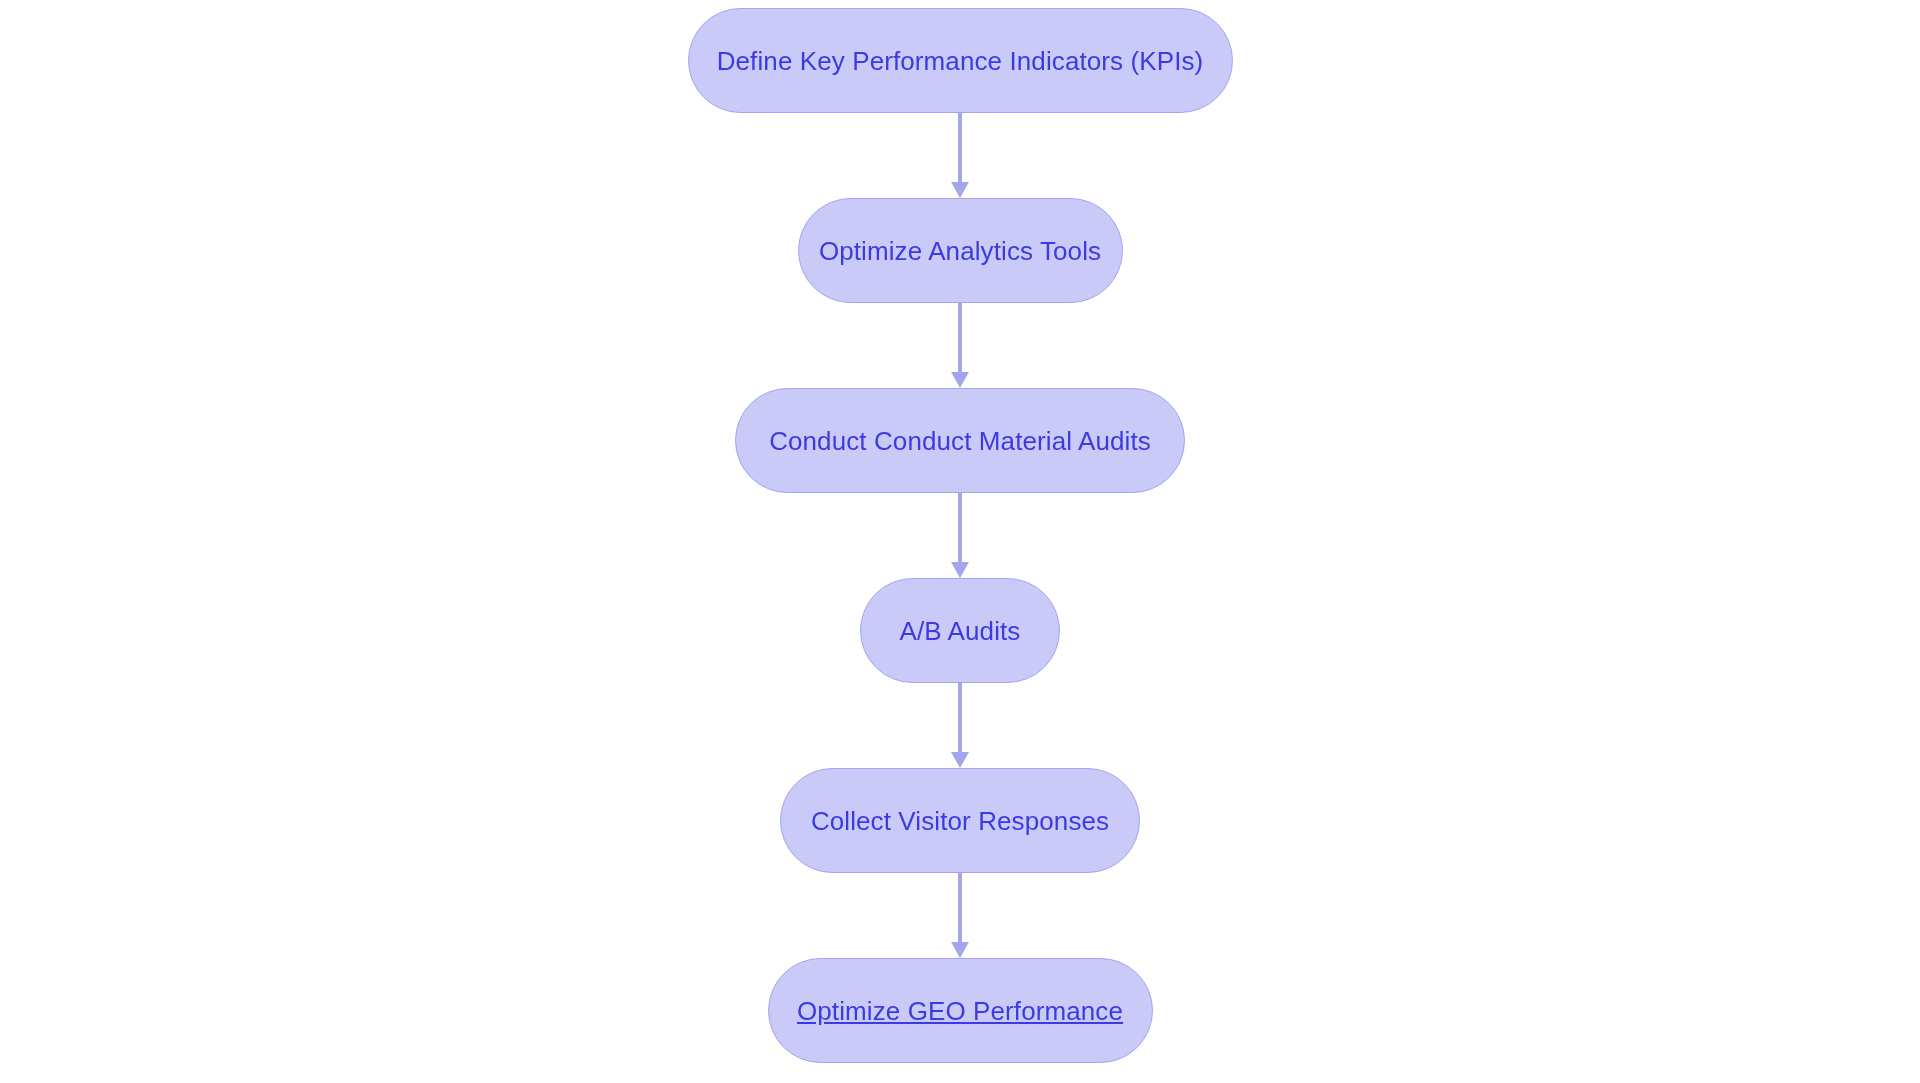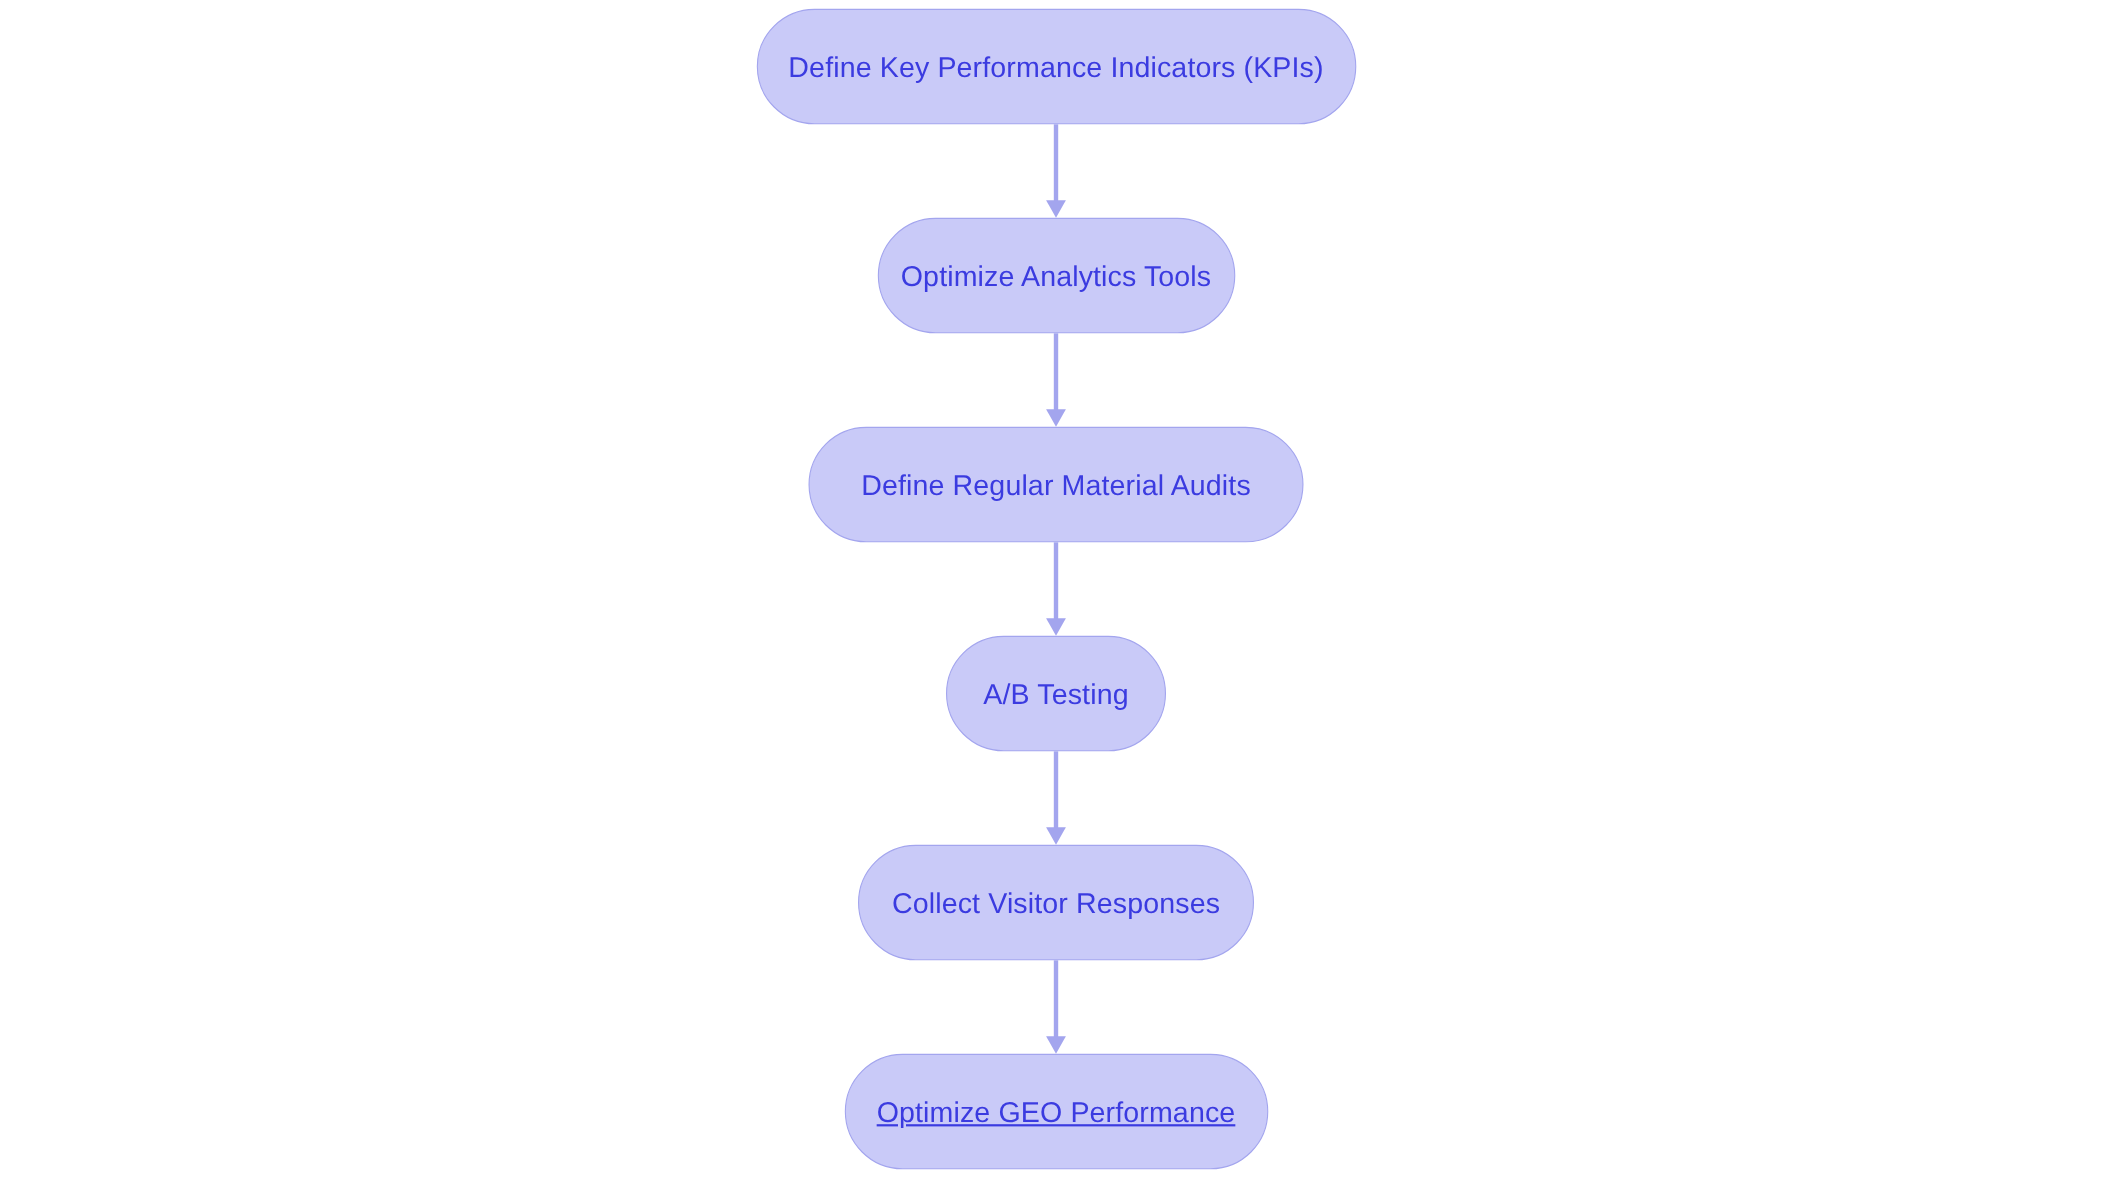--- a/index.html
+++ b/index.html
@@ -112,7 +112,7 @@
 
   <div class="flow-row">
     <div class="node w-3">
-      <span>Define Regular Material Audits</span>
+      <span>Conduct Conduct Material Audits</span>
     </div>
   </div>
 

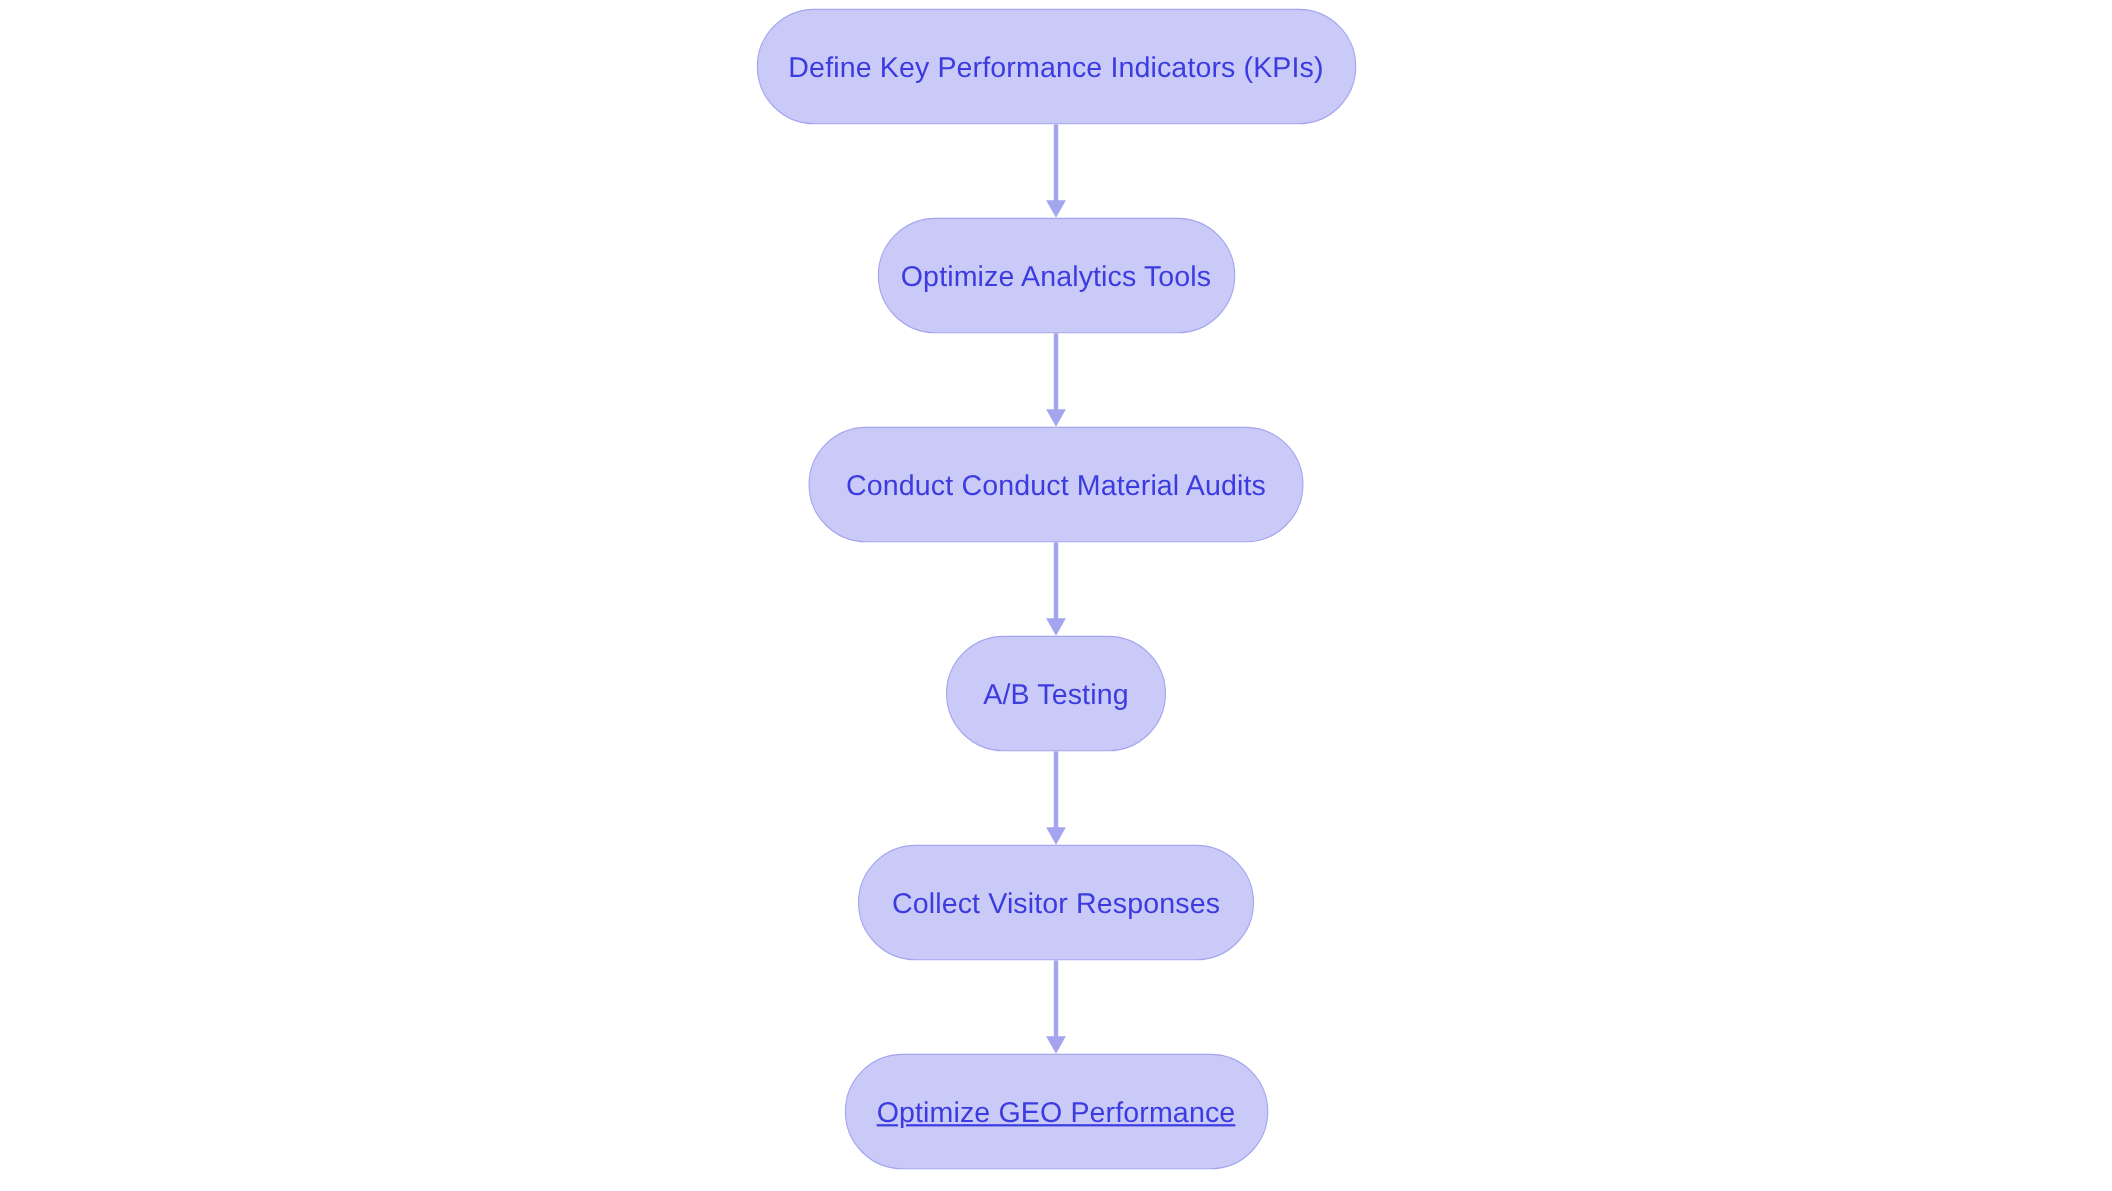--- a/index.html
+++ b/index.html
@@ -123,7 +123,7 @@
 
   <div class="flow-row">
     <div class="node w-4">
-      <span>A/B Testing</span>
+      <span>A/B Audits</span>
     </div>
   </div>
 

